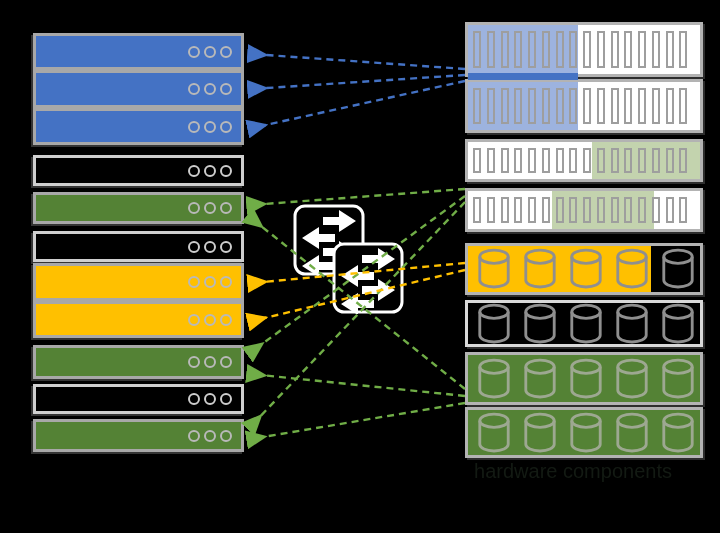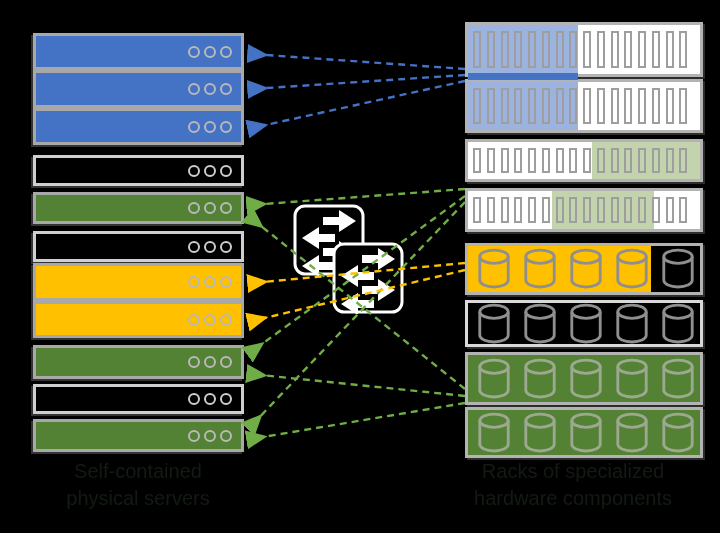--- a/index.html
+++ b/index.html
@@ -317,10 +317,6 @@
       <line x1="465" y1="270" x2="252" y2="321" stroke="#FFC000" stroke-width="2.4" stroke-dasharray="7 5" marker-end="url(#m-arrow_yellow)"></line>
     </svg>
 
-  <div class="caption" style="left:18px;top:458px;width:240px;">
-    <div>Self-contained</div>
-    <div>physical servers</div>
-  </div>
   <div class="caption" style="left:453px;top:458px;width:240px;">
     <div>Racks of specialized</div>
     <div>hardware components</div>

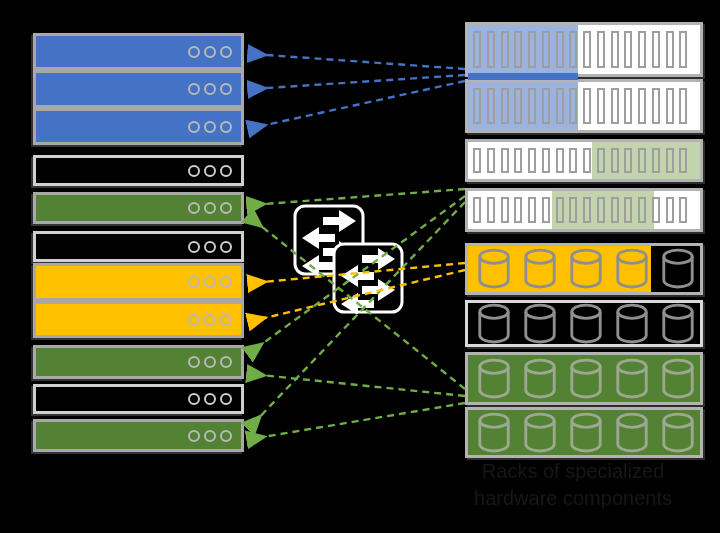--- a/index.html
+++ b/index.html
@@ -318,7 +318,6 @@
     </svg>
 
   <div class="caption" style="left:453px;top:458px;width:240px;">
-    <div>Racks of specialized</div>
     <div>hardware components</div>
   </div>
 </div>

